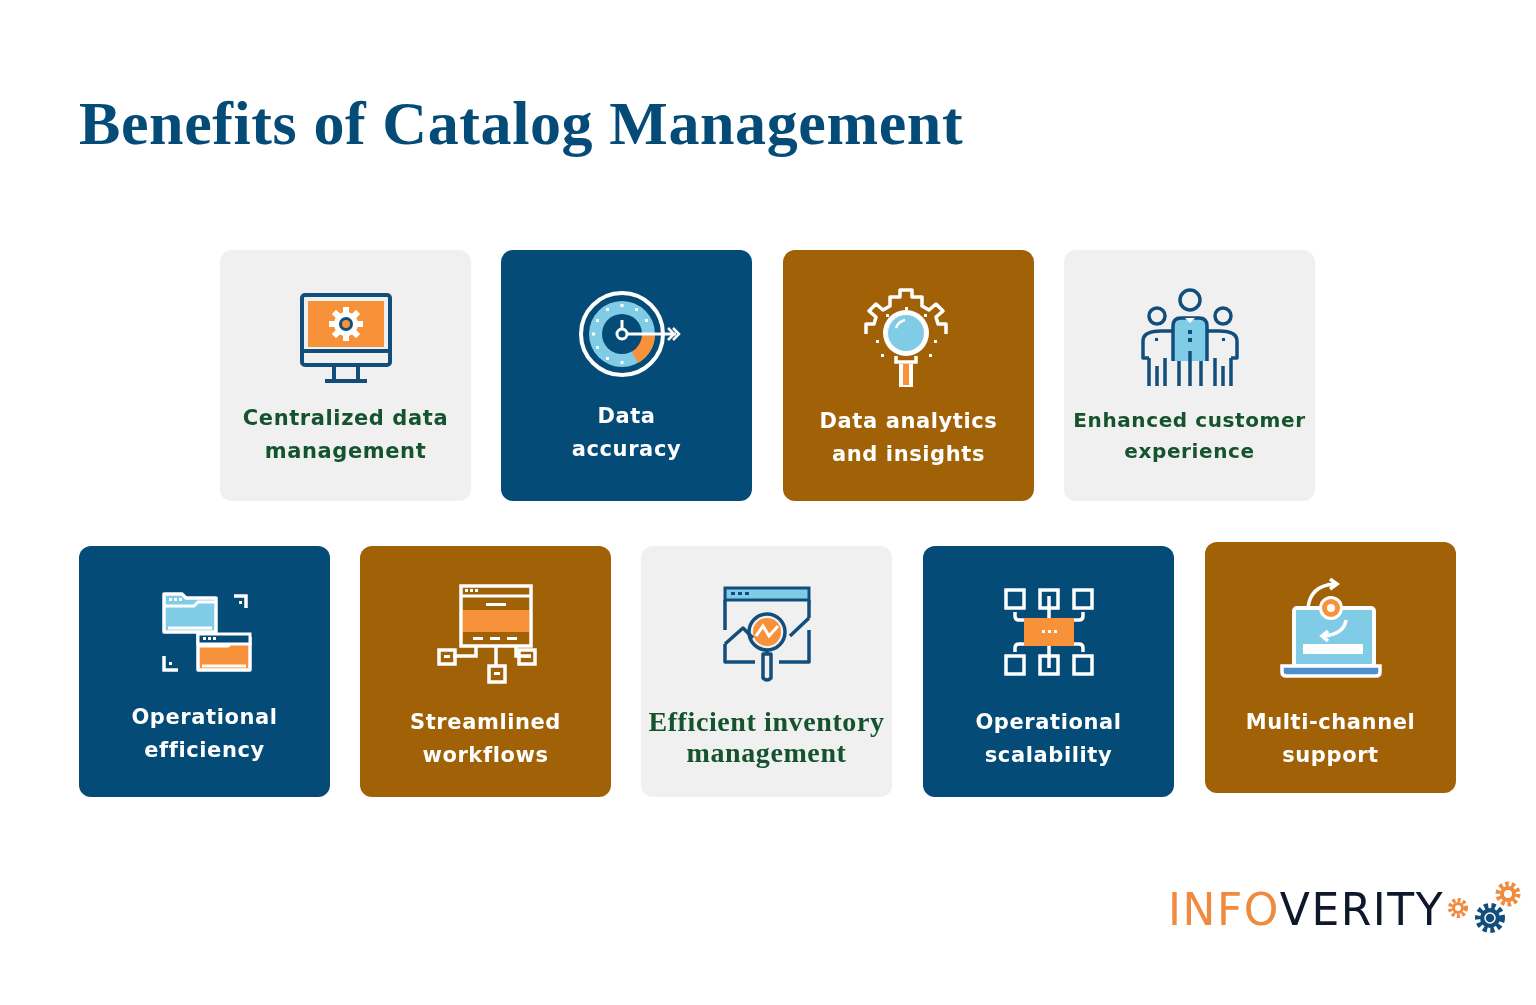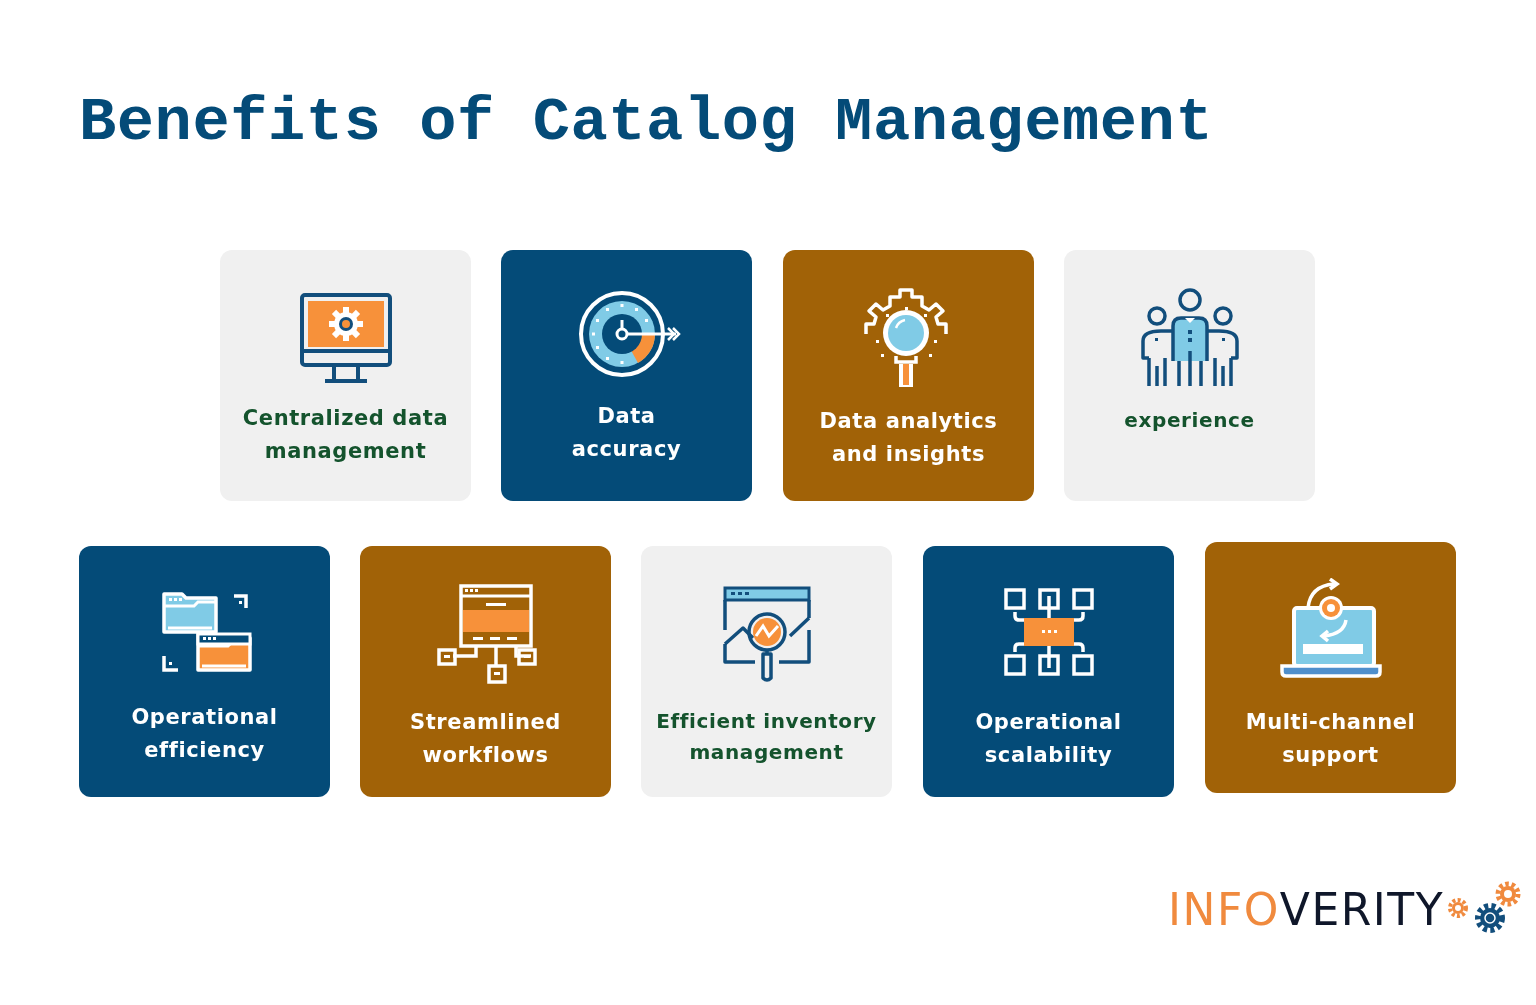--- a/index.html
+++ b/index.html
@@ -12,7 +12,7 @@
       position: absolute; left: 79px; top: 84px;
       font-size: 62px; font-weight: 700; color: #044b78;
       letter-spacing: 0.6px; margin: 0; line-height: 78px;
-      font-family: Liberation Mono, monospace;
+      font-family: Liberation Serif, serif;
     }
     .card {
       position: absolute; width: 251px; height: 251px;

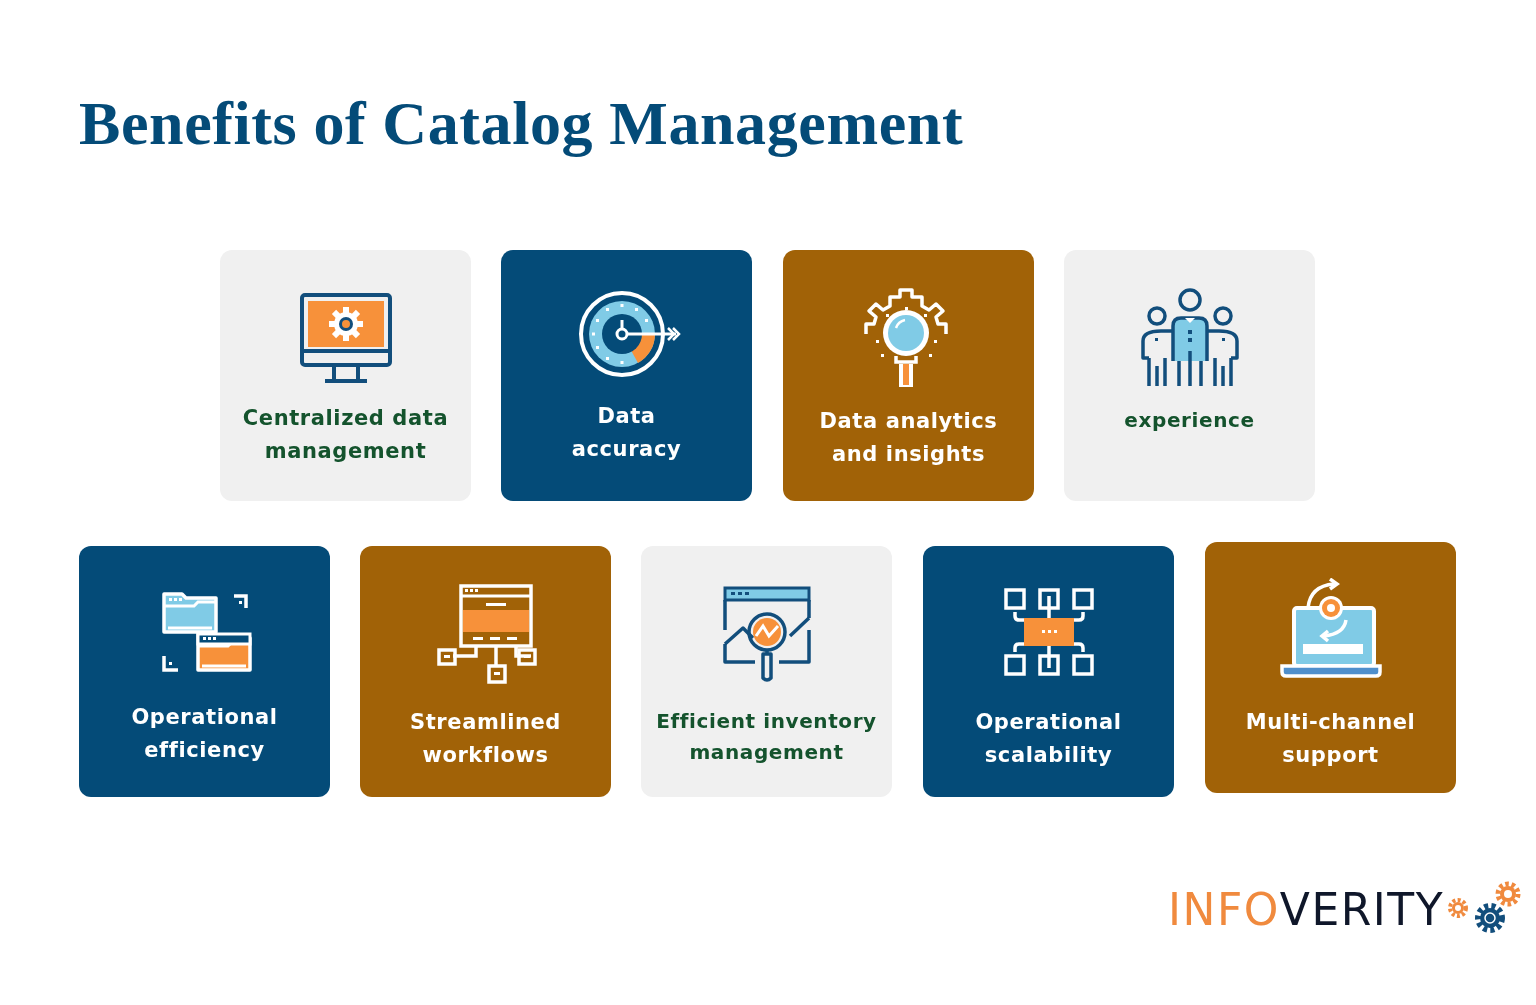--- a/index.html
+++ b/index.html
@@ -170,6 +170,7 @@
     </svg>
   </div>
   <div class="label" style="top:155px; font-size:20px; line-height:31px;">
+    <div>Enhanced customer</div>
     <div>experience</div>
   </div>
 </div>

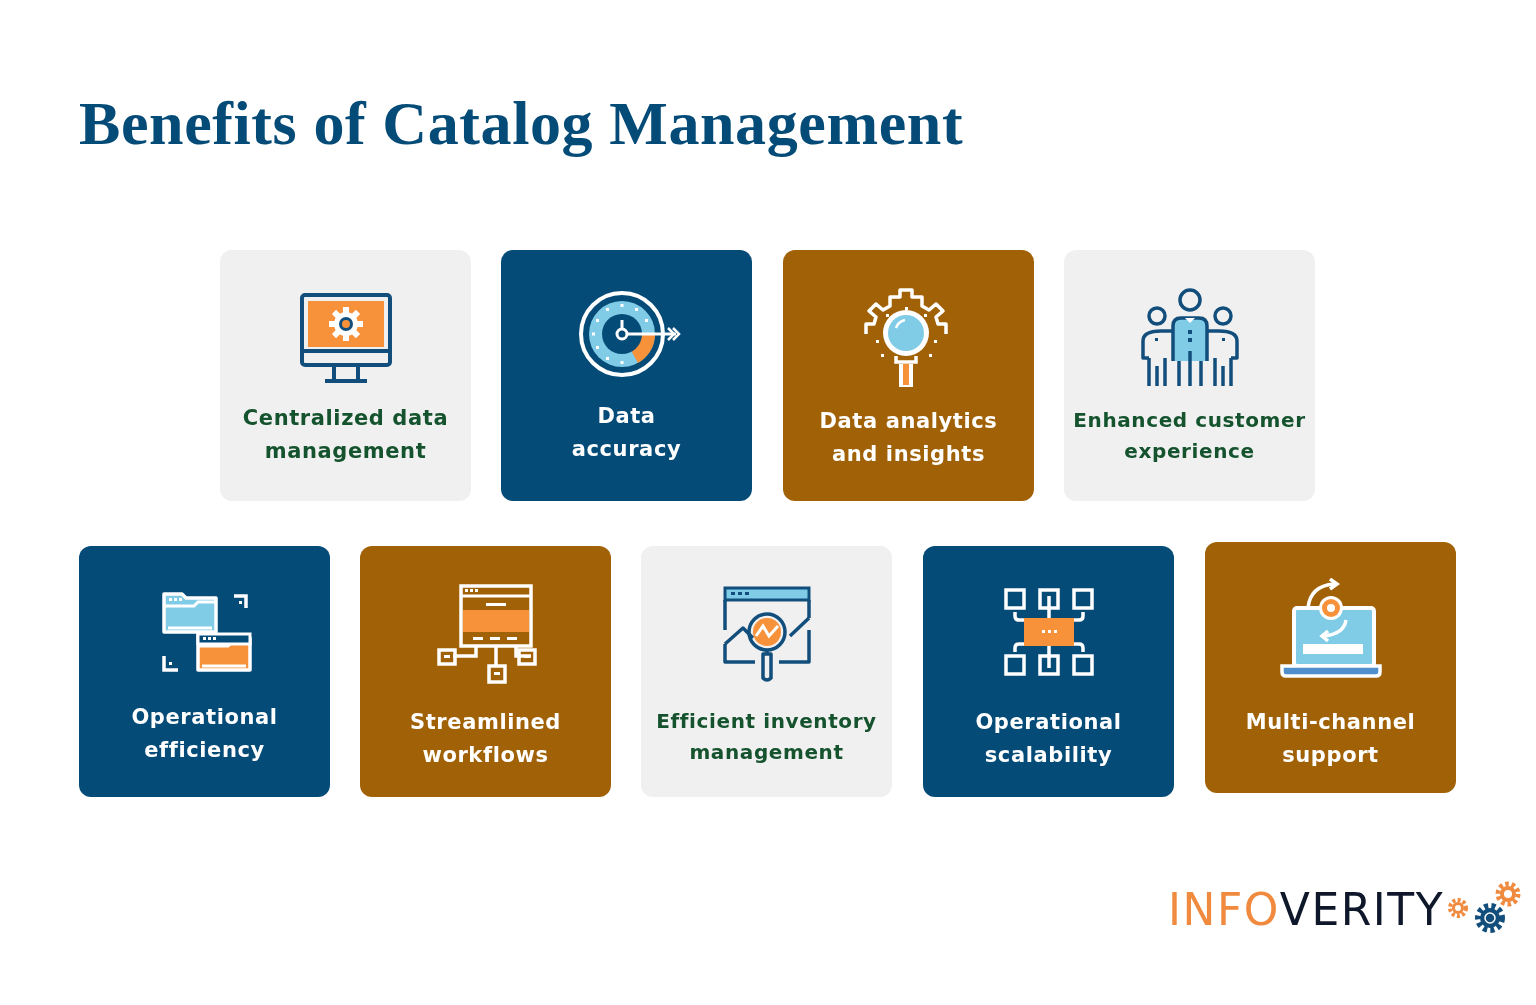--- a/index.html
+++ b/index.html
@@ -268,7 +268,7 @@
       <path d="M 44 54 L 51 44 L 57 54 L 66 44" fill="none" stroke="#fff" stroke-width="3"></path>
     </svg>
   </div>
-  <div class="label" style="top:160px; font-size:20px; line-height:31px;">
+  <div class="label" style="top:160px; font-size:28px; line-height:31px;font-family:Liberation Serif, serif;">
     <div>Efficient inventory</div>
     <div>management</div>
   </div>

